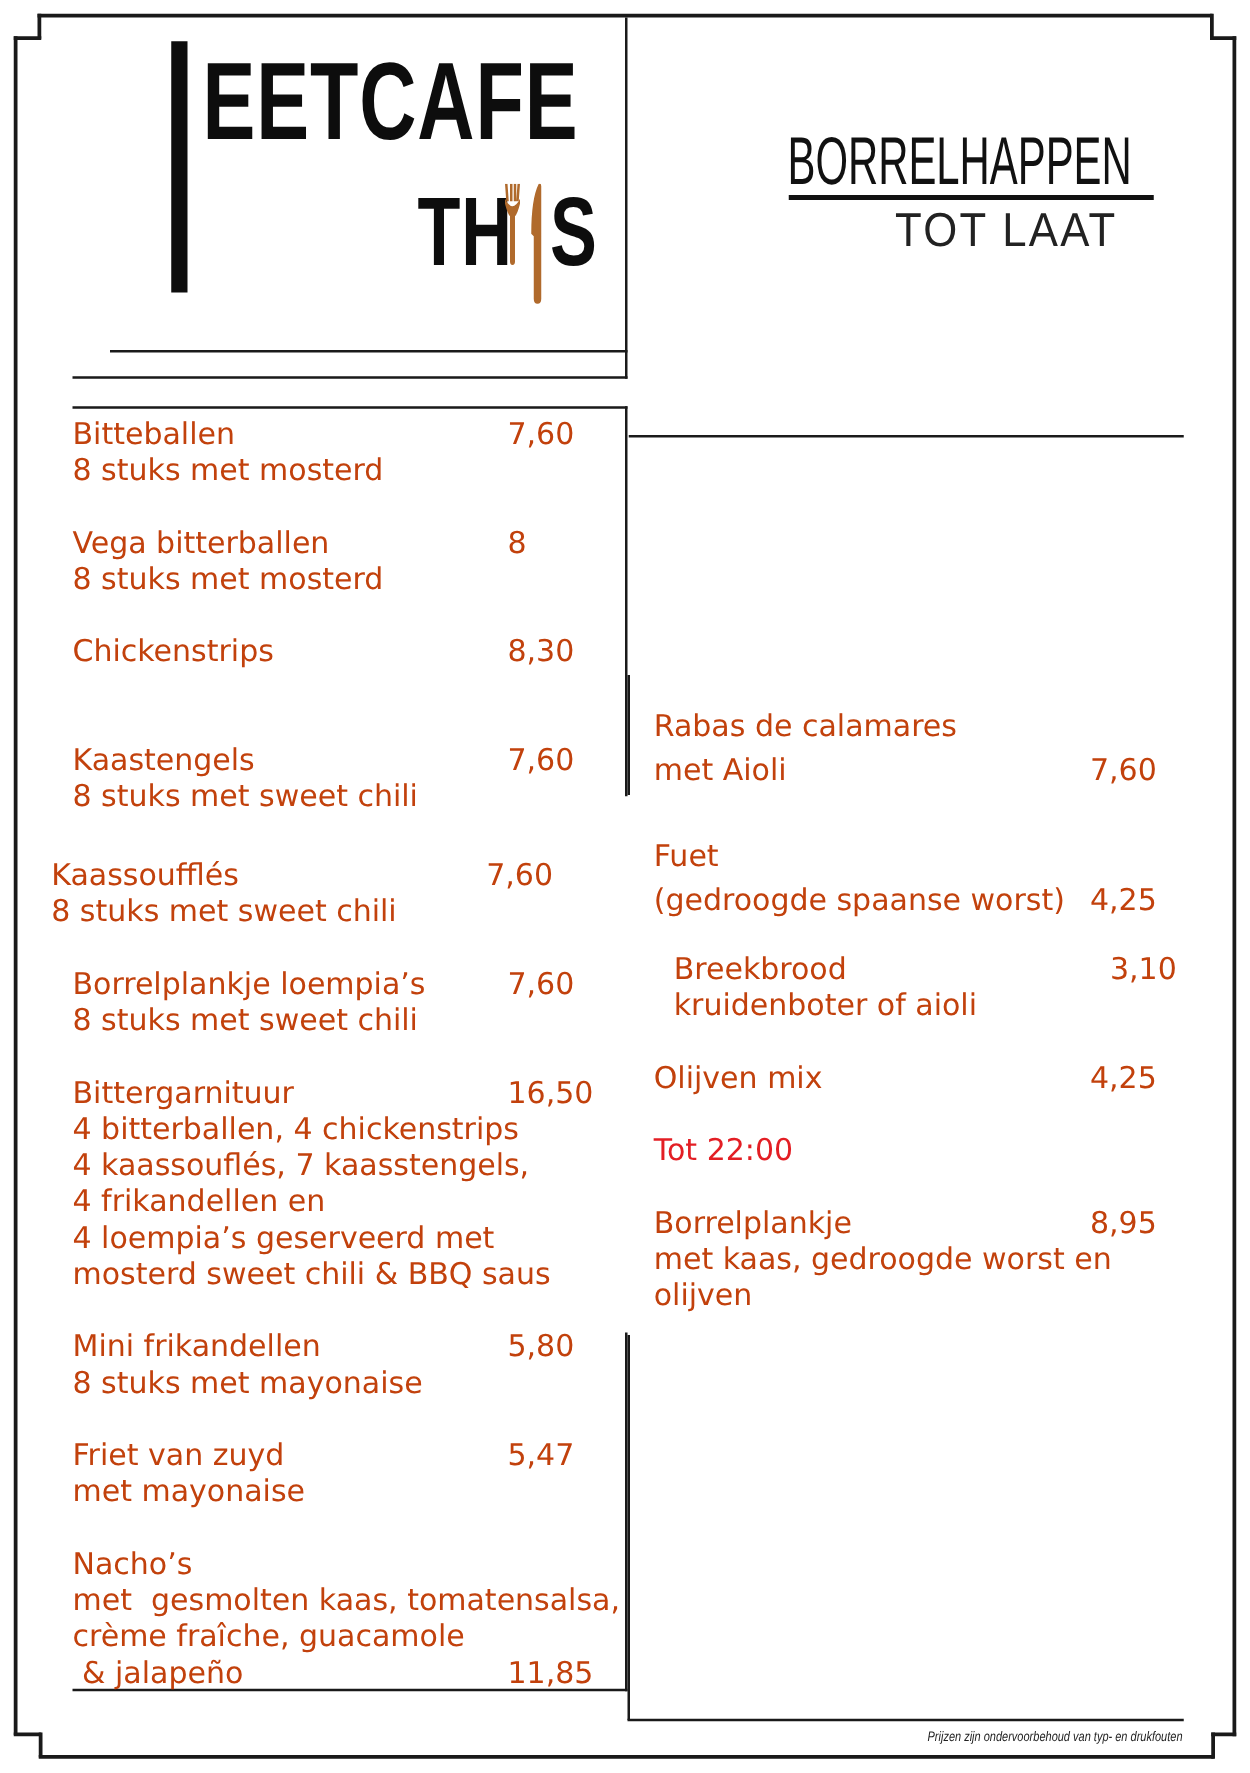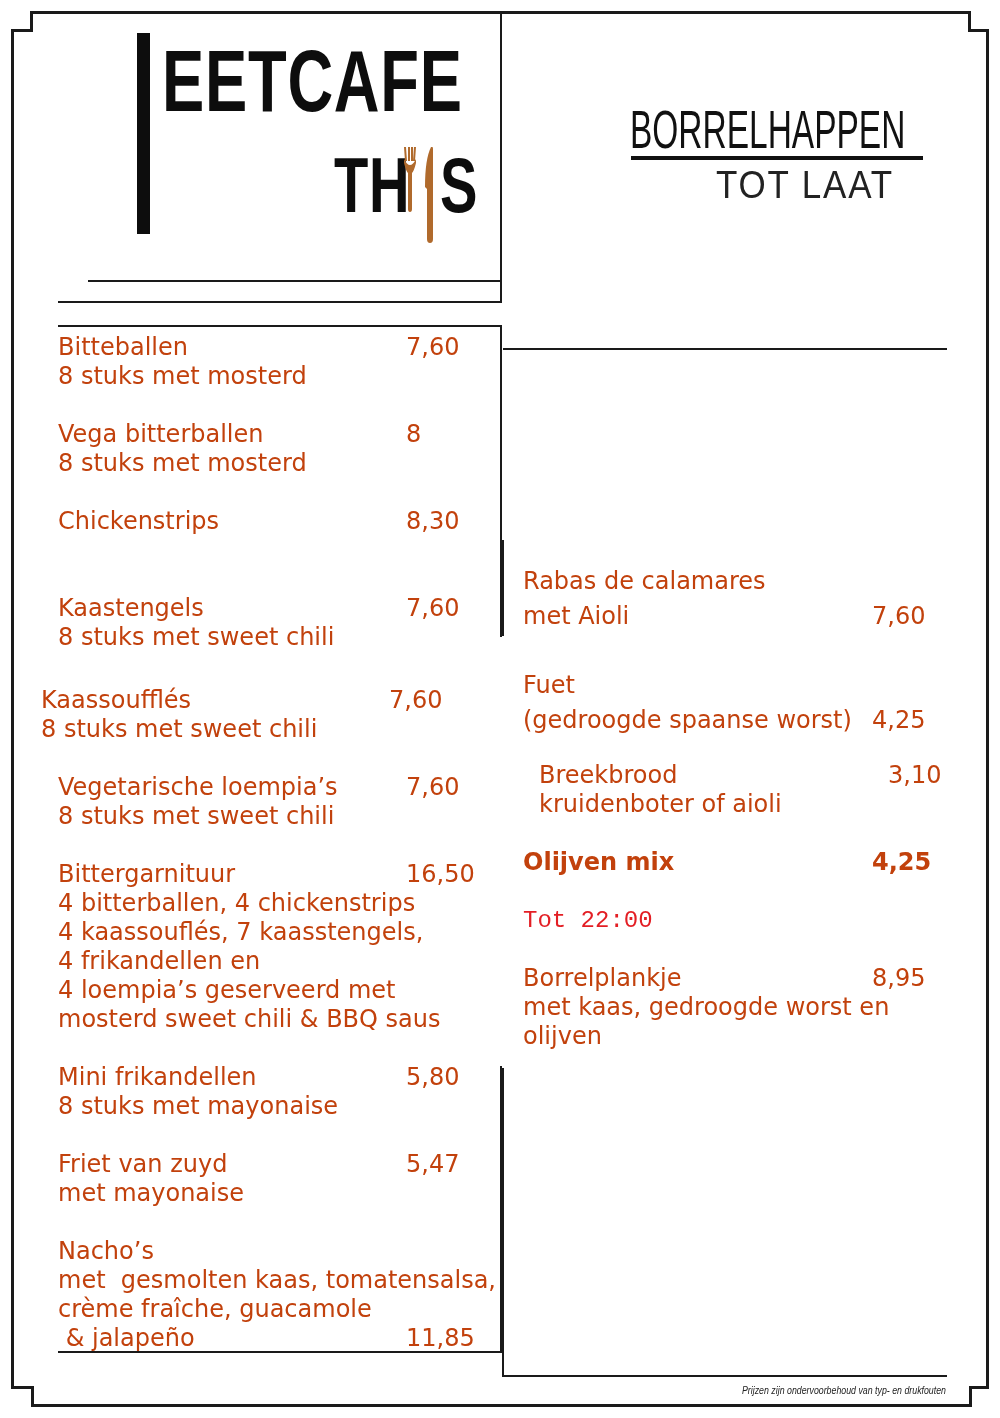--- a/index.html
+++ b/index.html
@@ -116,7 +116,7 @@
     <span class="row">8 stuks met sweet chili</span>
   </div>
   <div class="item" style="left:58px; top:773px;">
-    <span class="row"><span>Vegetarische loempia’s</span><span class="price">7,60</span></span>
+    <span class="row"><span>Borrelplankje loempia’s</span><span class="price">7,60</span></span>
     <span class="row">8 stuks met sweet chili</span>
   </div>
   <div class="item" style="left:58px; top:860px;">

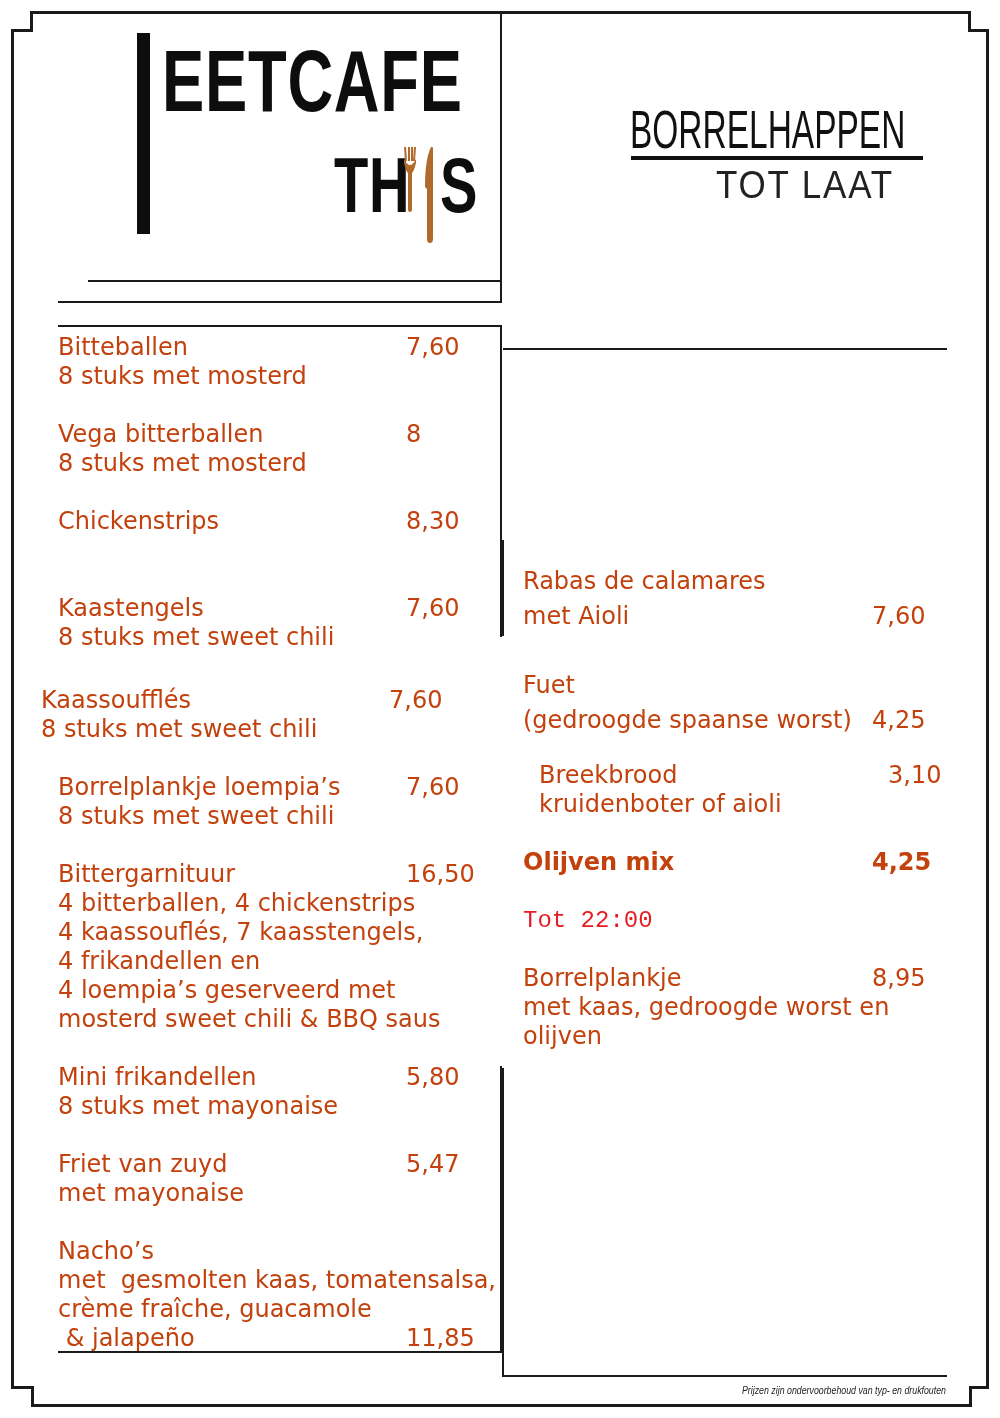--- a/index.html
+++ b/index.html
@@ -156,7 +156,7 @@
     <span class="row"><span>Breekbrood</span><span class="price">3,10</span></span>
     <span class="row">kruidenboter of aioli</span>
   </div>
-  <div class="item" style="left:523px; top:848px;font-weight:bold;">
+  <div class="item" style="left:523px; top:848px;">
     <span class="row"><span>Olijven mix</span><span class="price">4,25</span></span>
   </div>
   <div class="note-red" style="left:523px; top:906px;font-family:Liberation Mono, monospace;">Tot 22:00</div>

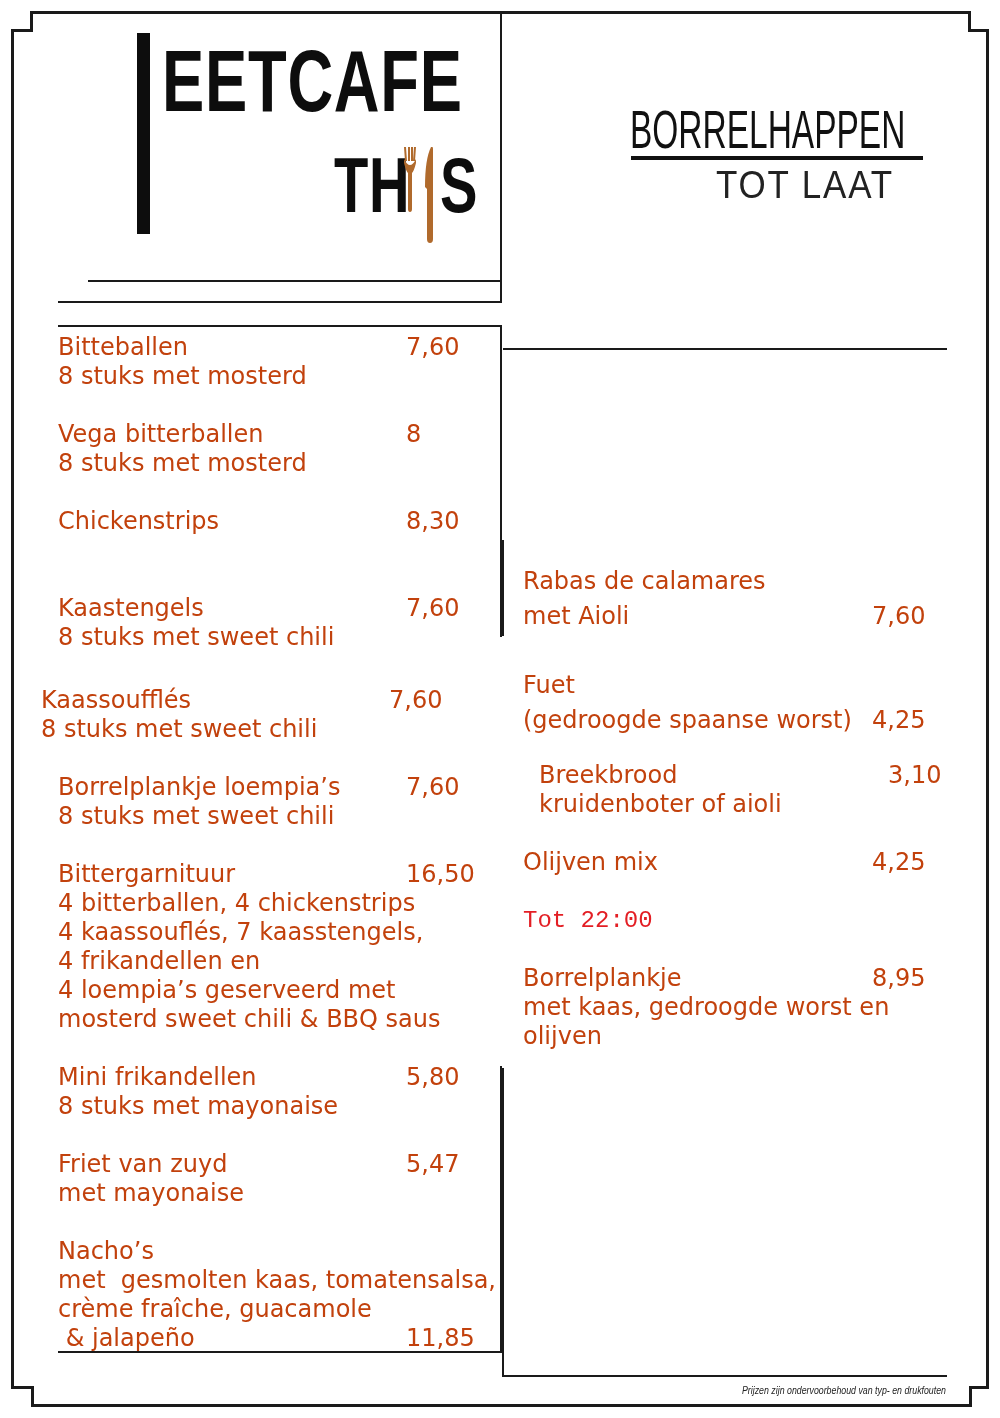--- a/index.html
+++ b/index.html
@@ -159,7 +159,7 @@
   <div class="item" style="left:523px; top:848px;">
     <span class="row"><span>Olijven mix</span><span class="price">4,25</span></span>
   </div>
-  <div class="note-red" style="left:523px; top:906px;font-family:Liberation Mono, monospace;">Tot 22:00</div>
+  <div class="note-red" style="left:523px; top:906px;">Tot 22:00</div>
   <div class="item" style="left:523px; top:964px;">
     <span class="row"><span>Borrelplankje</span><span class="price">8,95</span></span>
     <span class="row">met kaas, gedroogde worst en</span>

